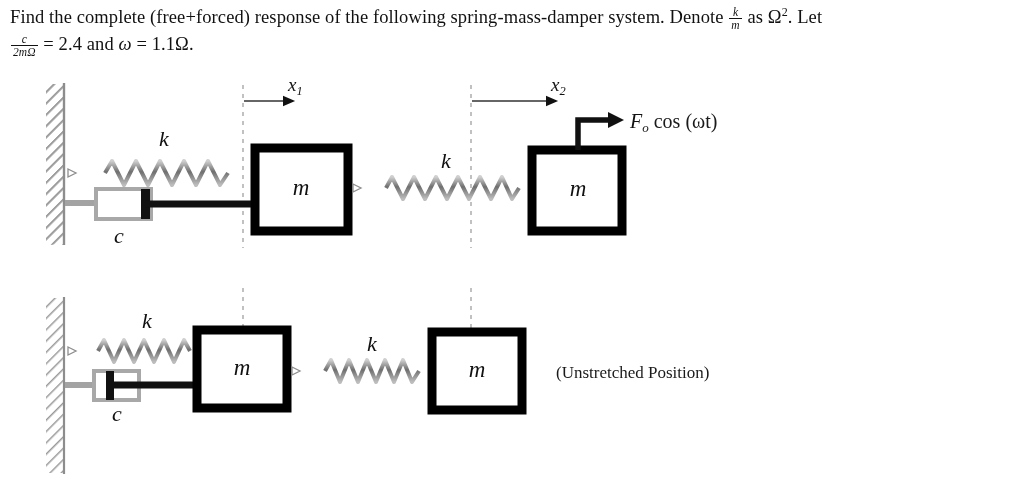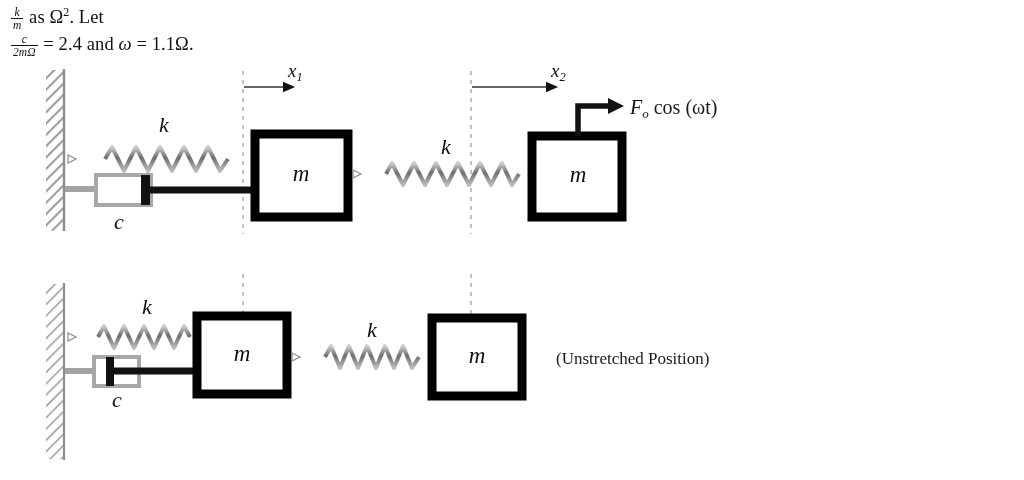--- a/index.html
+++ b/index.html
@@ -69,7 +69,7 @@
 <body>
 
 <div id="problem-statement">
-  <span class="frac"><span class="num ital">k</span><span class="den ital">m</span></span><span> as Ω</span><span class="sup">2</span><span>.  Let</span>
+  <span>Find the complete (free+forced) response of the following spring-mass-damper system.  Denote </span><span class="frac"><span class="num ital">k</span><span class="den ital">m</span></span><span> as Ω</span><span class="sup">2</span><span>.  Let</span>
   <br>
   <span class="frac"><span class="num ital">c</span><span class="den ital">2mΩ</span></span><span> = 2.4 and </span><span class="ital">ω</span><span> = 1.1Ω.</span>
 </div>

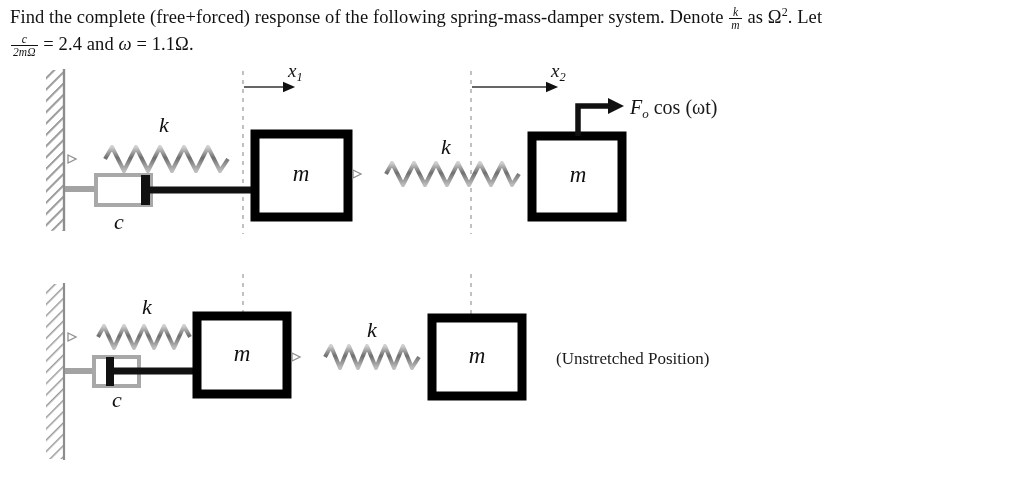--- a/index.html
+++ b/index.html
@@ -50,7 +50,7 @@
   #diagram-area {
     position: absolute;
     left: 0;
-    top: 44px;
+    top: 58px;
     width: 948px;
     height: 420px;
   }

